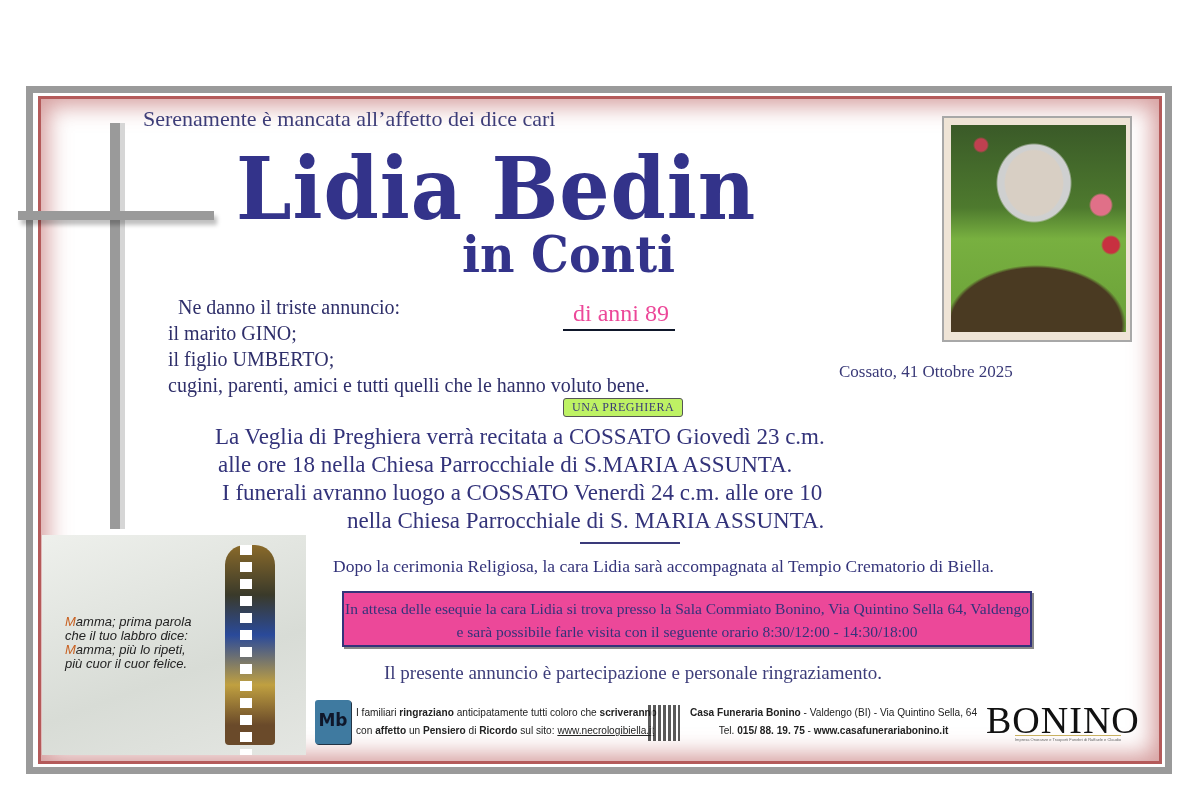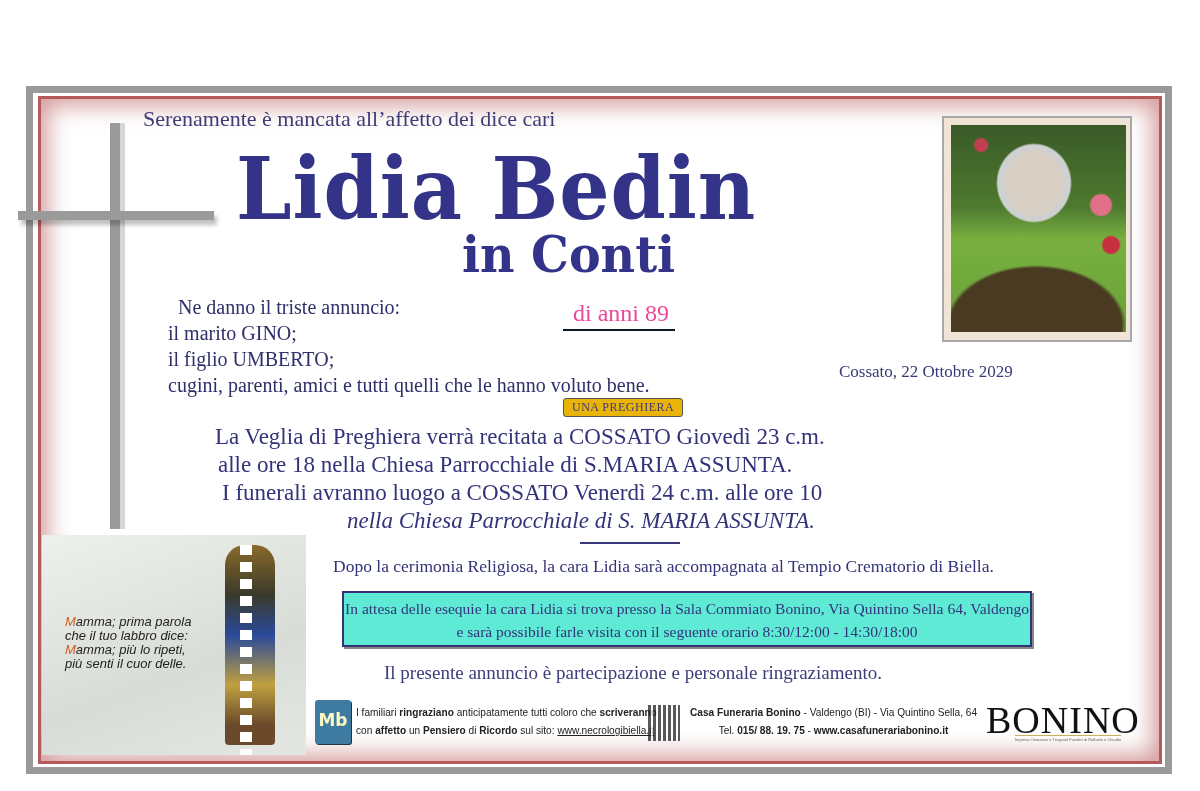--- a/index.html
+++ b/index.html
@@ -148,7 +148,7 @@
   <div>cugini, parenti, amici e tutti quelli che le hanno voluto bene.</div>
 </div>
 
-<div class="txt date">Cossato, 22 Ottobre 2029</div>
+<div class="txt date">Cossato, 41 Ottobre 2025</div>
 
 <div class="photo-frame"></div>
 <div class="photo"></div>

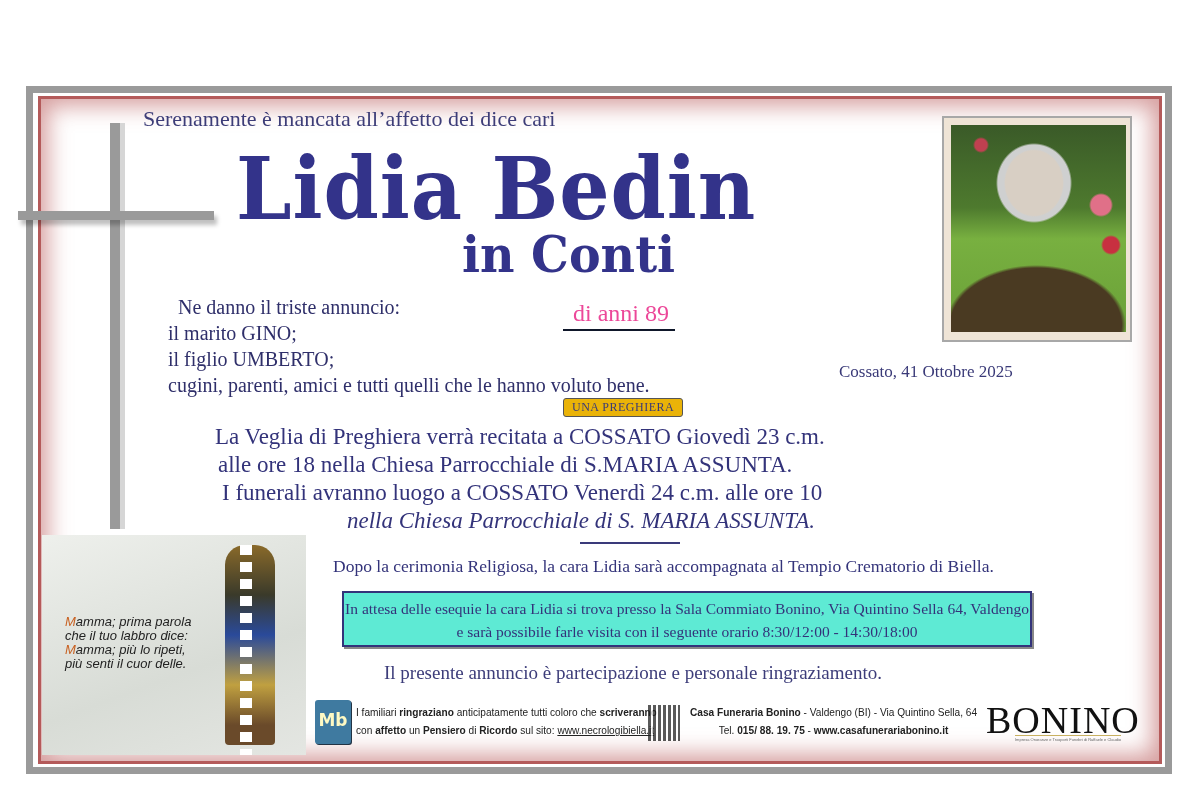--- a/index.html
+++ b/index.html
@@ -63,7 +63,7 @@
   }
   .prayer-badge {
     position: absolute; left: 563px; top: 398px; padding: 1px 8px;
-    border: 1px solid #555; border-radius: 3px; background: #eab308;
+    border: 1px solid #555; border-radius: 3px; background: #bef264;
     font-size: 12px; color: #3a3a78; letter-spacing: 0.5px;
   }
   .prayer-line { font-size: 23px; color: #33337a; }

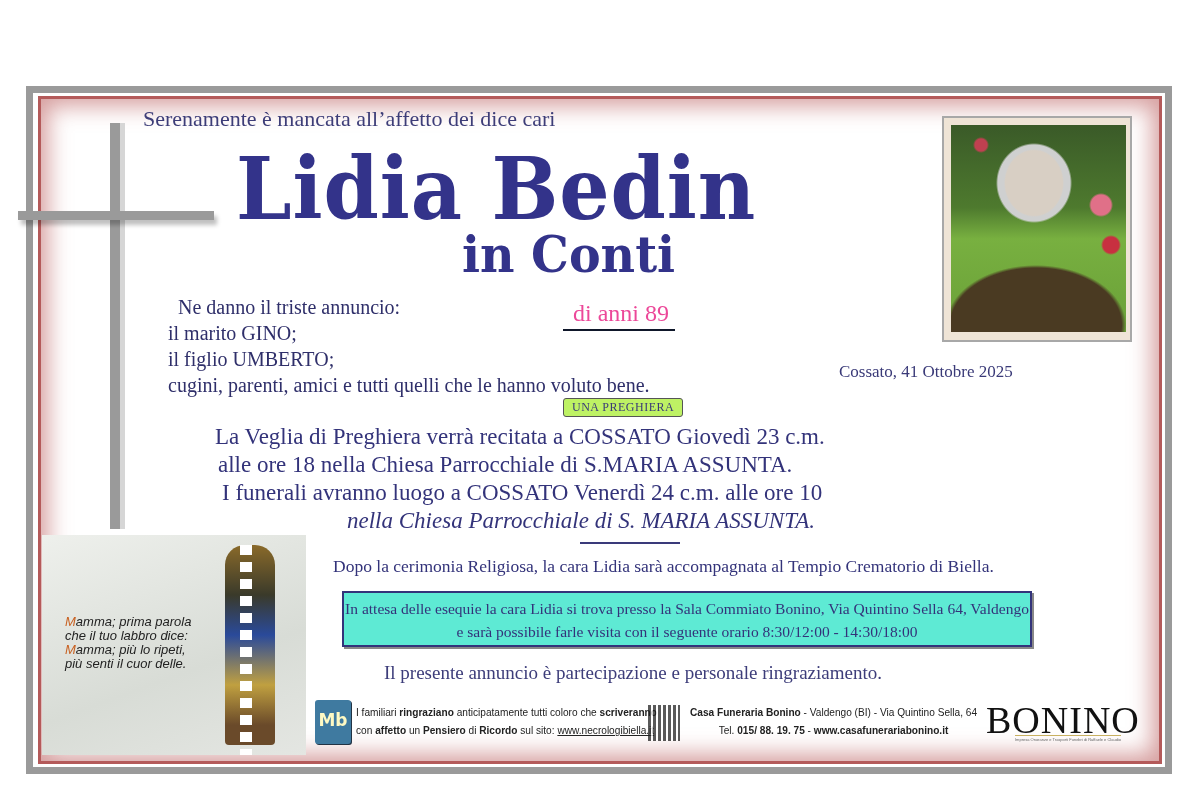--- a/index.html
+++ b/index.html
@@ -70,7 +70,7 @@
   .l1 { left: 215px; top: 424px; }
   .l2 { left: 218px; top: 452px; text-align: center; }
   .l3 { left: 222px; top: 480px; }
-  .l4 { left: 347px; top: 508px; font-style: italic; }
+  .l4 { left: 347px; top: 508px; }
   .separator { position: absolute; left: 580px; top: 542px; width: 100px; height: 2px; background: #3a3a7a; }
   .after { left: 333px; top: 556px; font-size: 17.5px; color: #33337a; }
   .info-box {

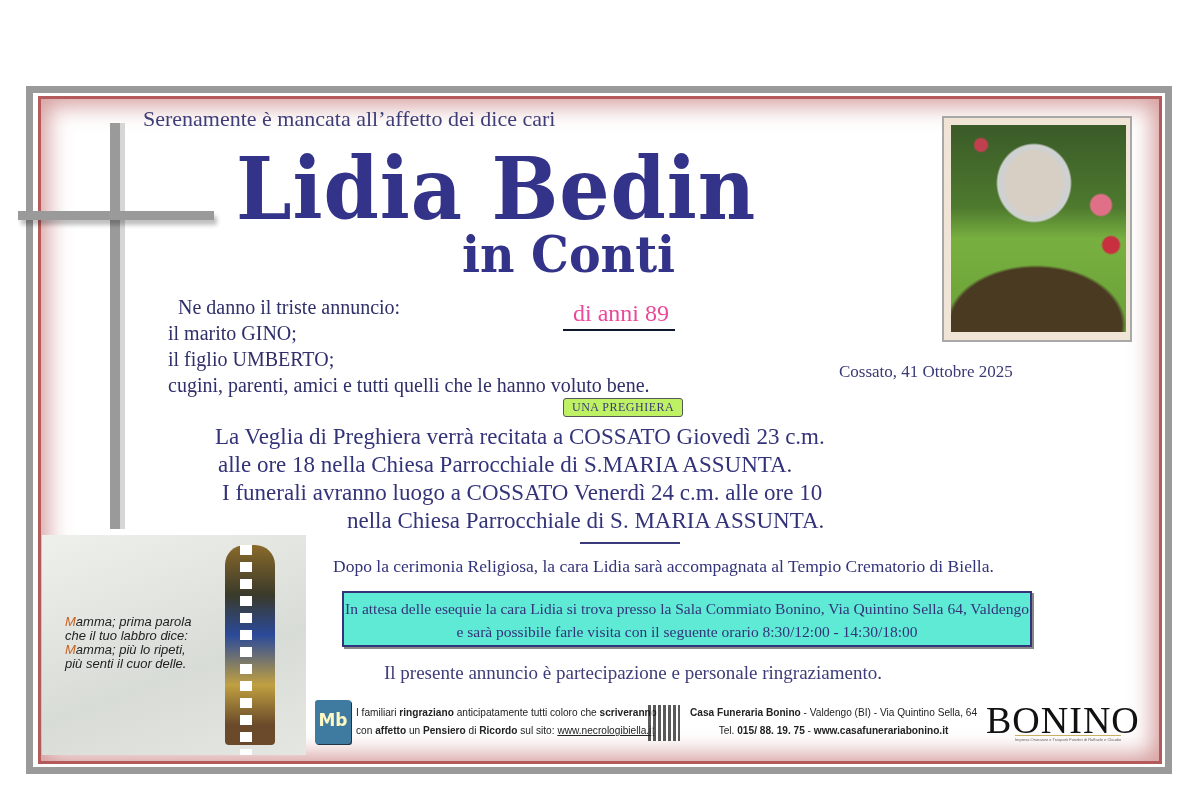--- a/index.html
+++ b/index.html
@@ -75,7 +75,7 @@
   .after { left: 333px; top: 556px; font-size: 17.5px; color: #33337a; }
   .info-box {
     position: absolute; left: 342px; top: 591px; width: 690px; height: 56px;
-    background: #5eead4; border: 2px solid #33337a; box-shadow: 2px 2px 0 #888;
+    background: #ec4899; border: 2px solid #33337a; box-shadow: 2px 2px 0 #888;
     box-sizing: border-box; text-align: center; color: #33337a;
     font-size: 15.5px; line-height: 23px; padding-top: 4px;
   }

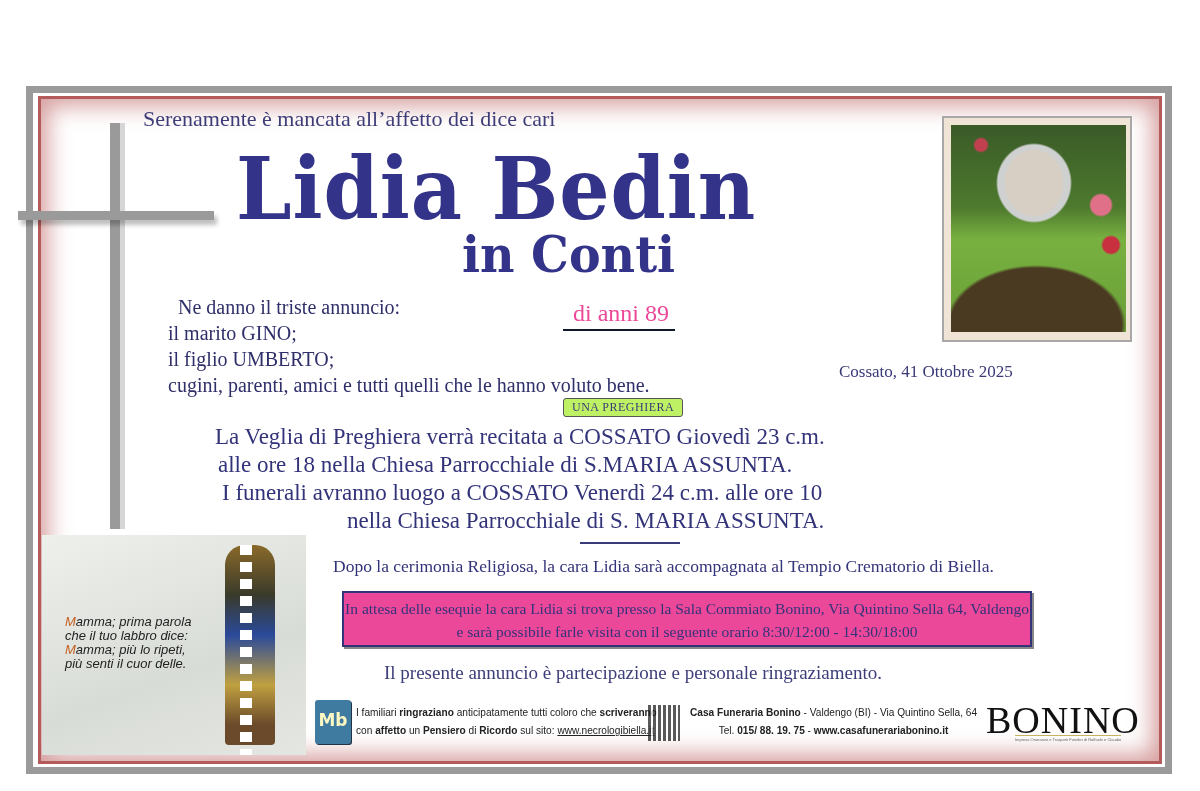--- a/index.html
+++ b/index.html
@@ -175,7 +175,7 @@
   <div><span class="cap">M</span><span>amma; prima parola</span></div>
   <div><span class="cap"></span><span>che il tuo labbro dice:</span></div>
   <div><span class="cap">M</span><span>amma; più lo ripeti,</span></div>
-  <div><span class="cap"></span><span>più senti il cuor delle.</span></div>
+  <div><span class="cap"></span><span>più cuor il cuor felice.</span></div>
 </div>
 <div class="statue"></div>
 <div class="rosary"></div>

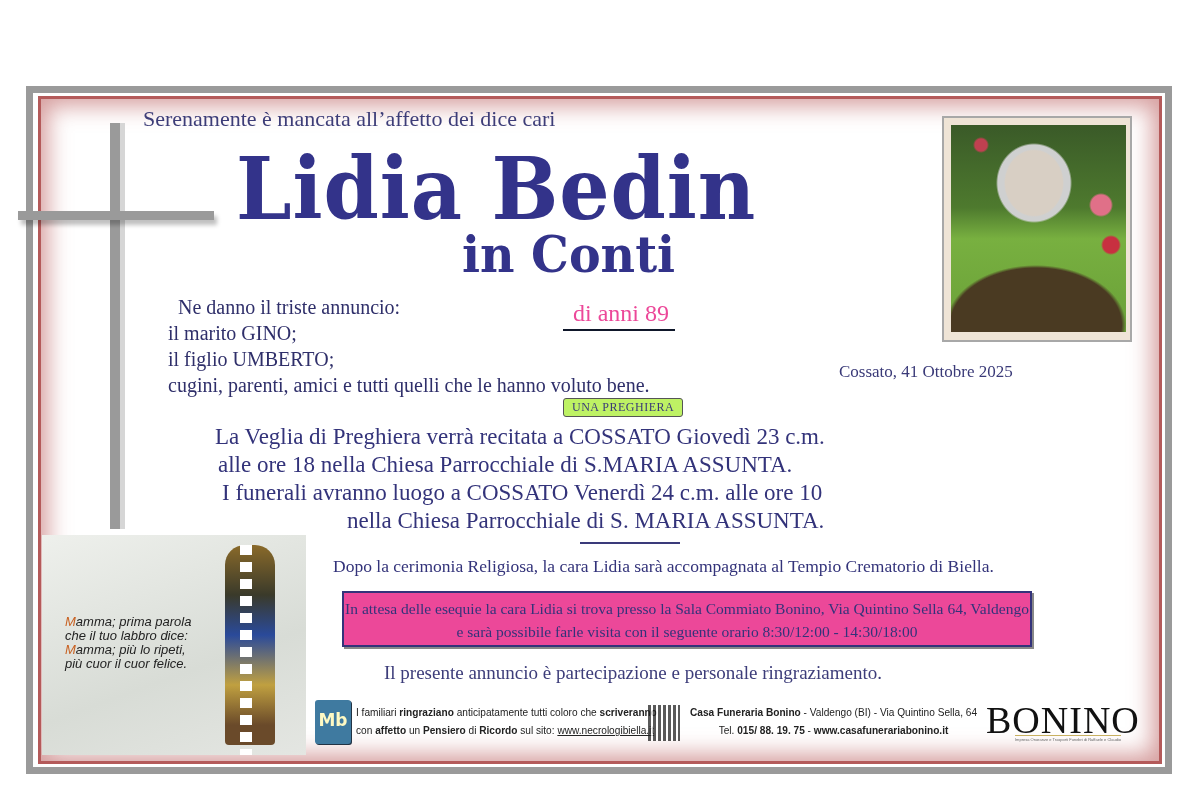--- a/index.html
+++ b/index.html
@@ -101,7 +101,7 @@
   }
   .mb-icon {
     position: absolute; left: 315px; top: 700px; width: 36px; height: 44px;
-    background: #3f7aa0; border-radius: 3px; color: #fef9c3;
+    background: #3f7aa0; border-radius: 3px; color: #0f172a;
     font-family: "DejaVu Sans", sans-serif; font-weight: bold; font-size: 17px;
     text-align: center; line-height: 40px; box-shadow: 1px 1px 0 #234;
   }

